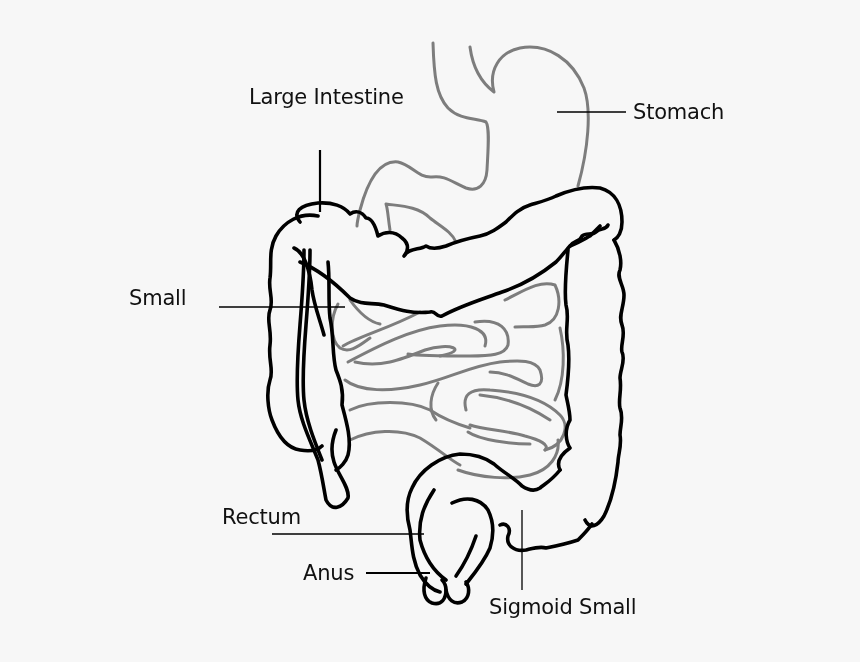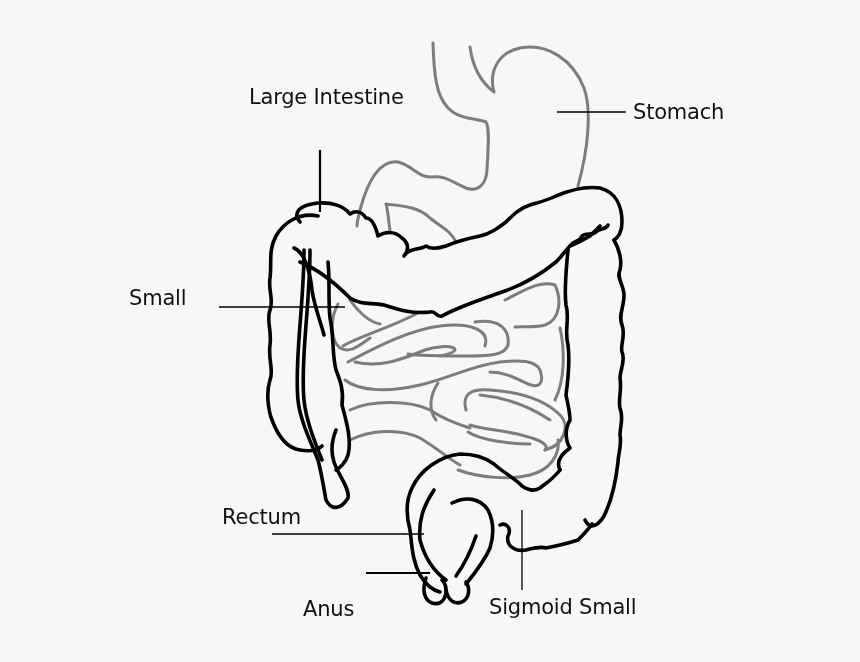--- a/index.html
+++ b/index.html
@@ -176,7 +176,7 @@
   <span>Rectum</span>
 </div>
 
-<div class="label" style="left:303px; top:558px;margin-top:36px;">
+<div class="label" style="left:303px; top:558px;">
   <span>Anus</span>
 </div>
 

